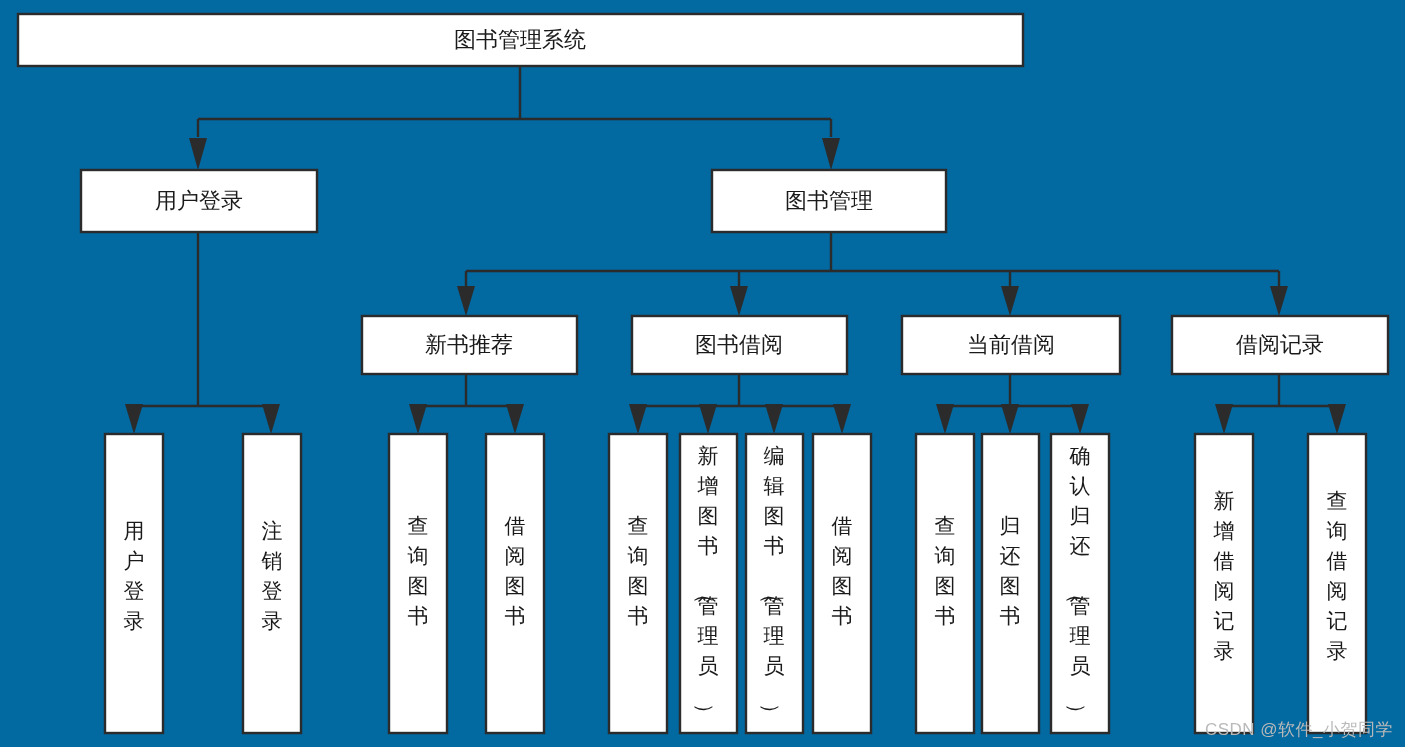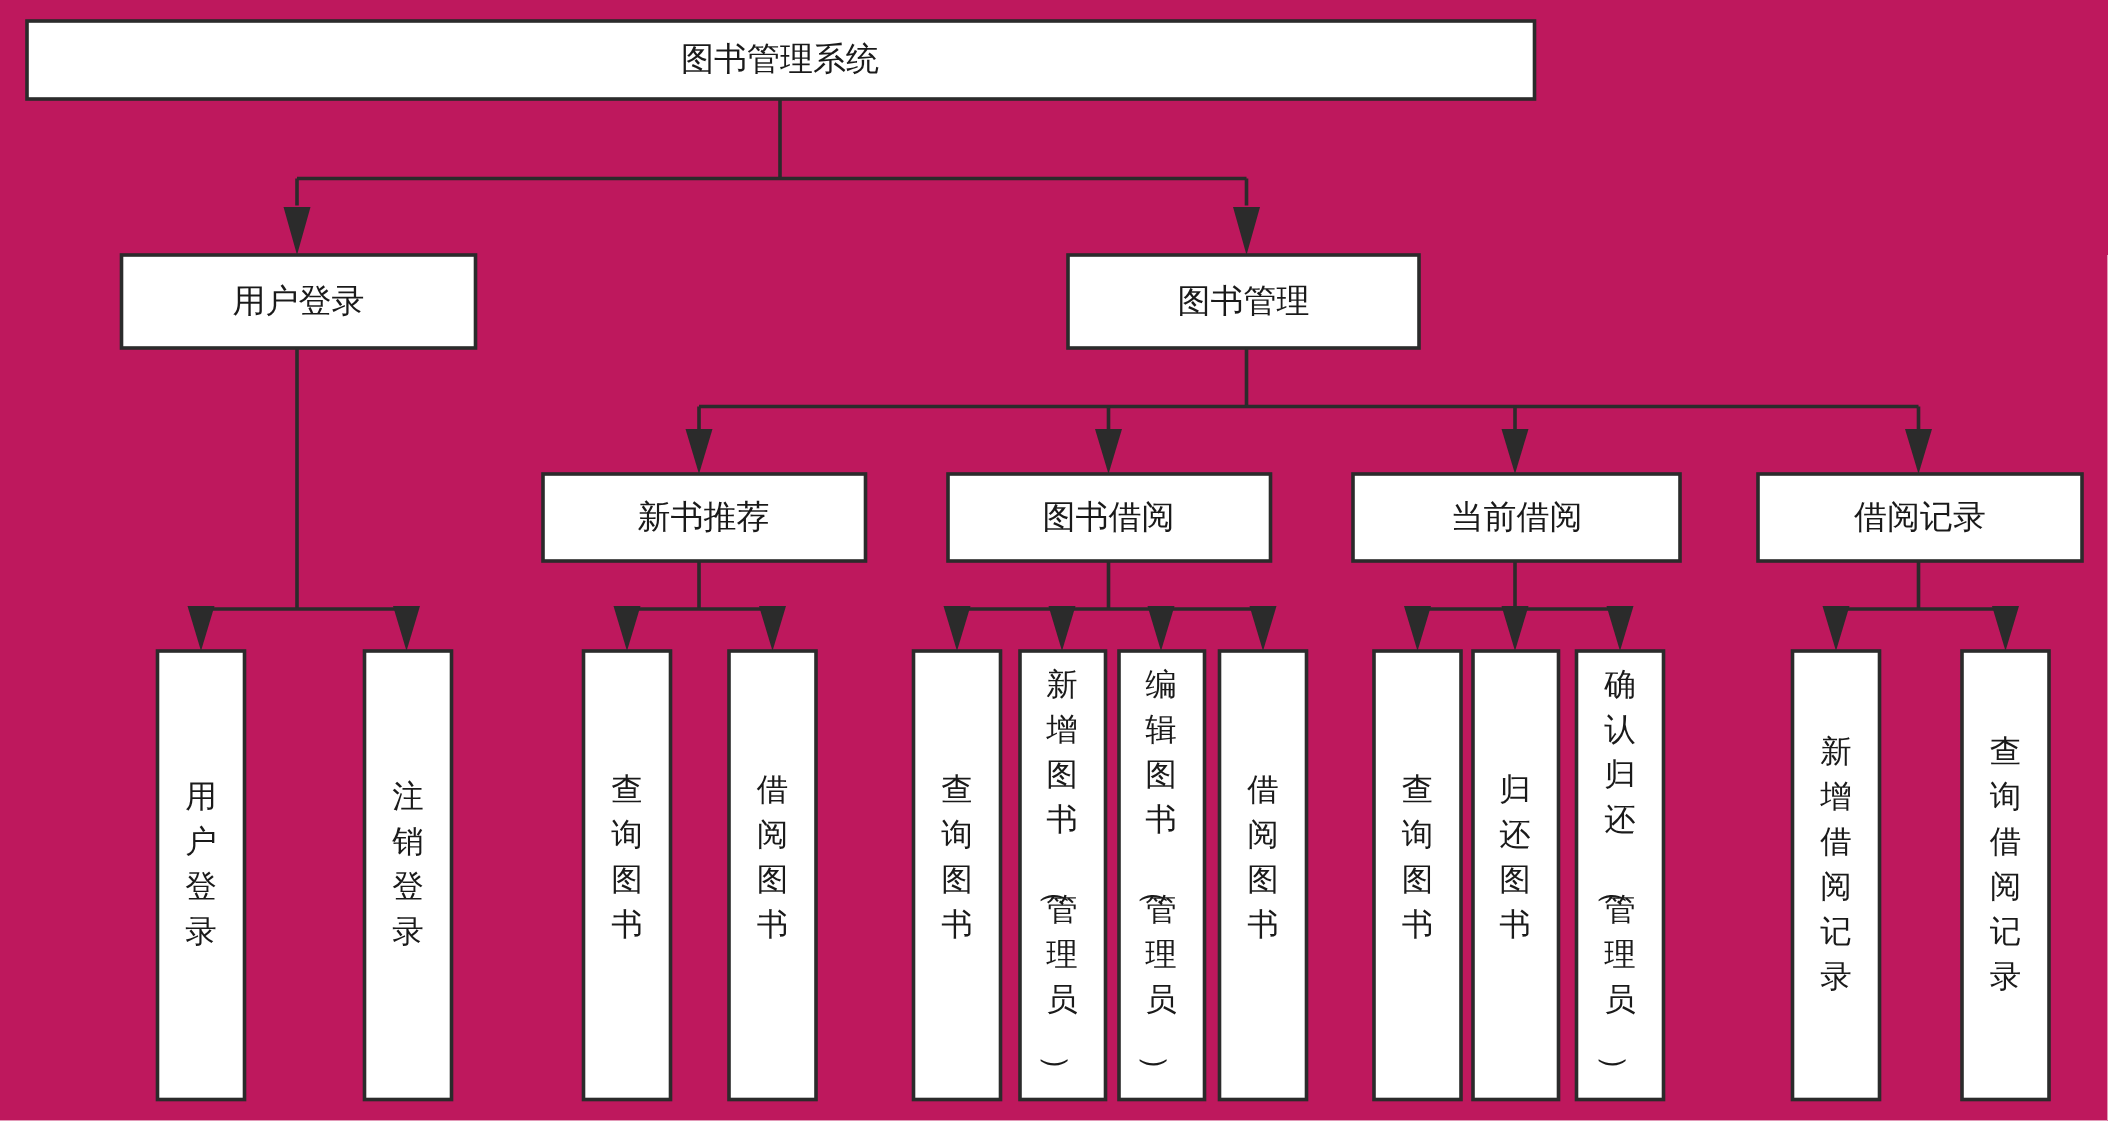--- a/index.html
+++ b/index.html
@@ -17,7 +17,7 @@
     position: relative;
     width: 1405px;
     height: 747px;
-    background: #be185d;
+    background: #0369a1;
   }
   svg.diagram-canvas {
     position: absolute;

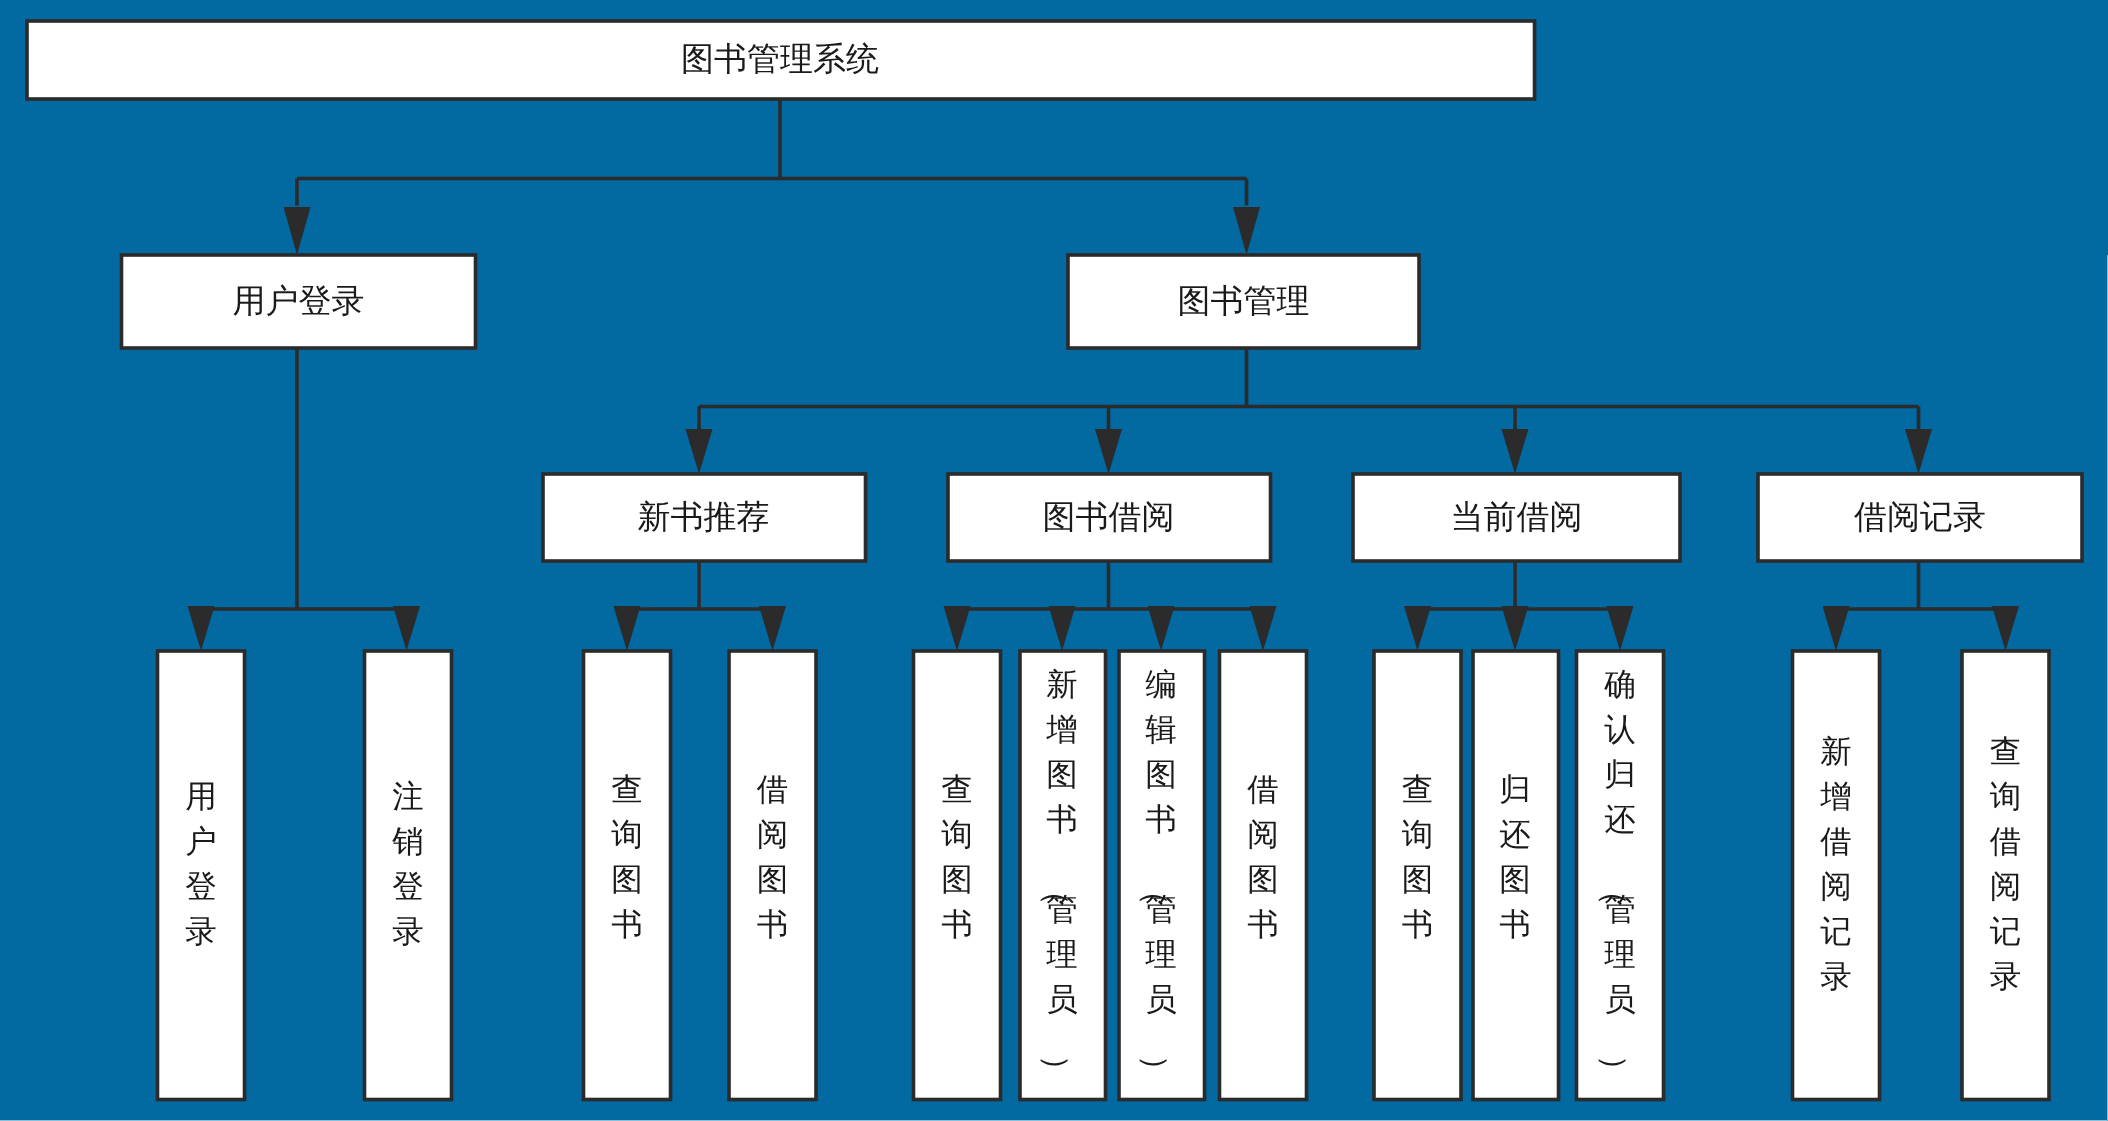--- a/index.html
+++ b/index.html
@@ -244,6 +244,7 @@
 
   </svg>
 
+  <div class="watermark">CSDN @软件_小贺同学</div>
 
 </div>
 

